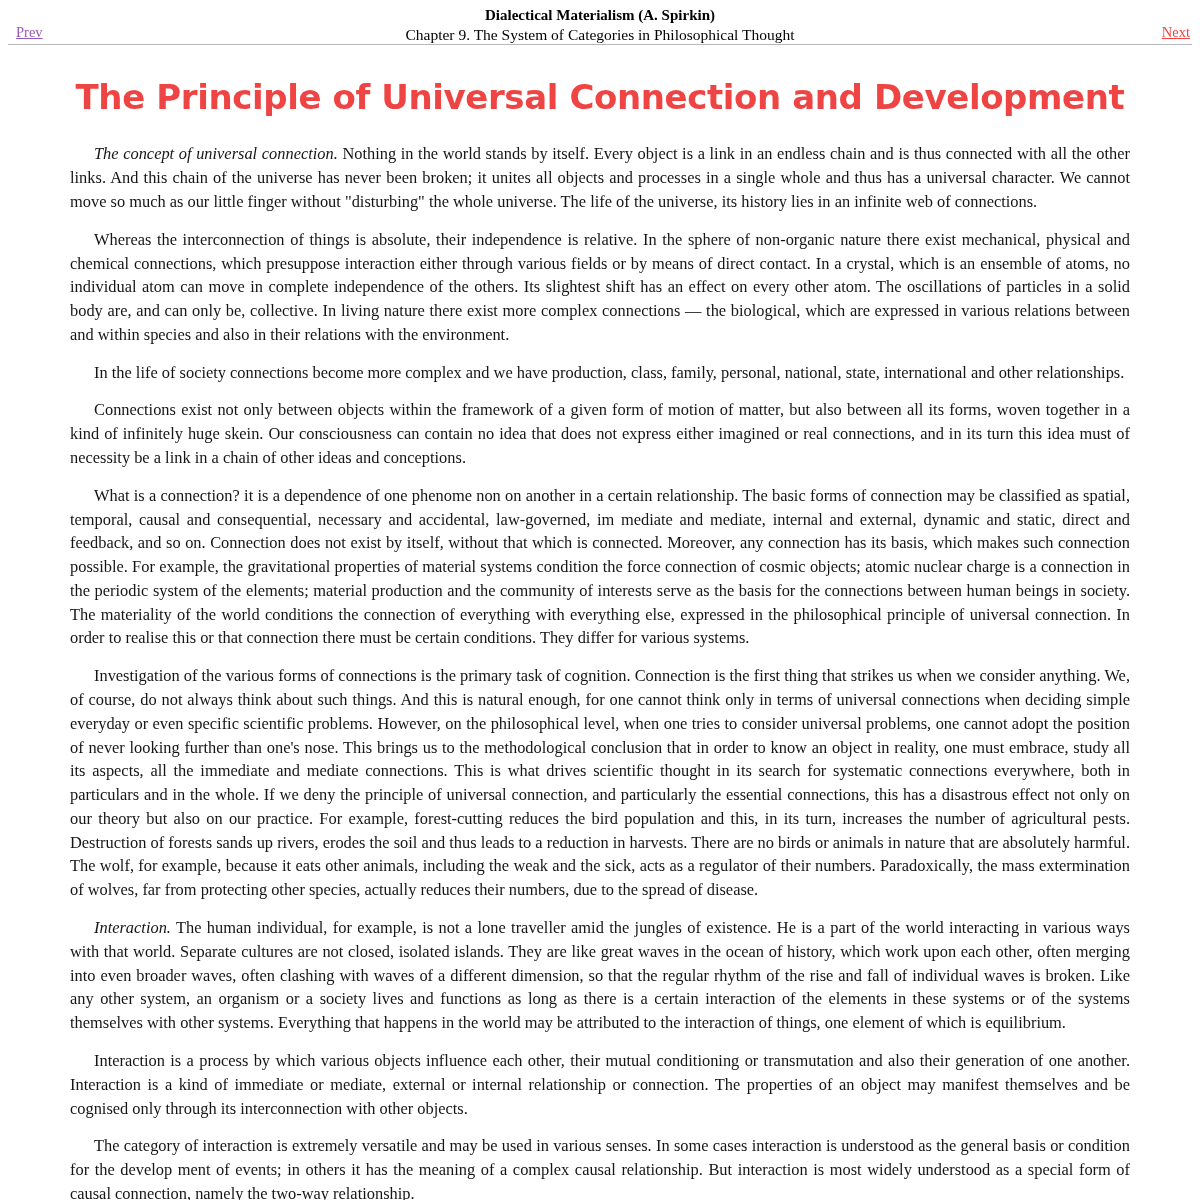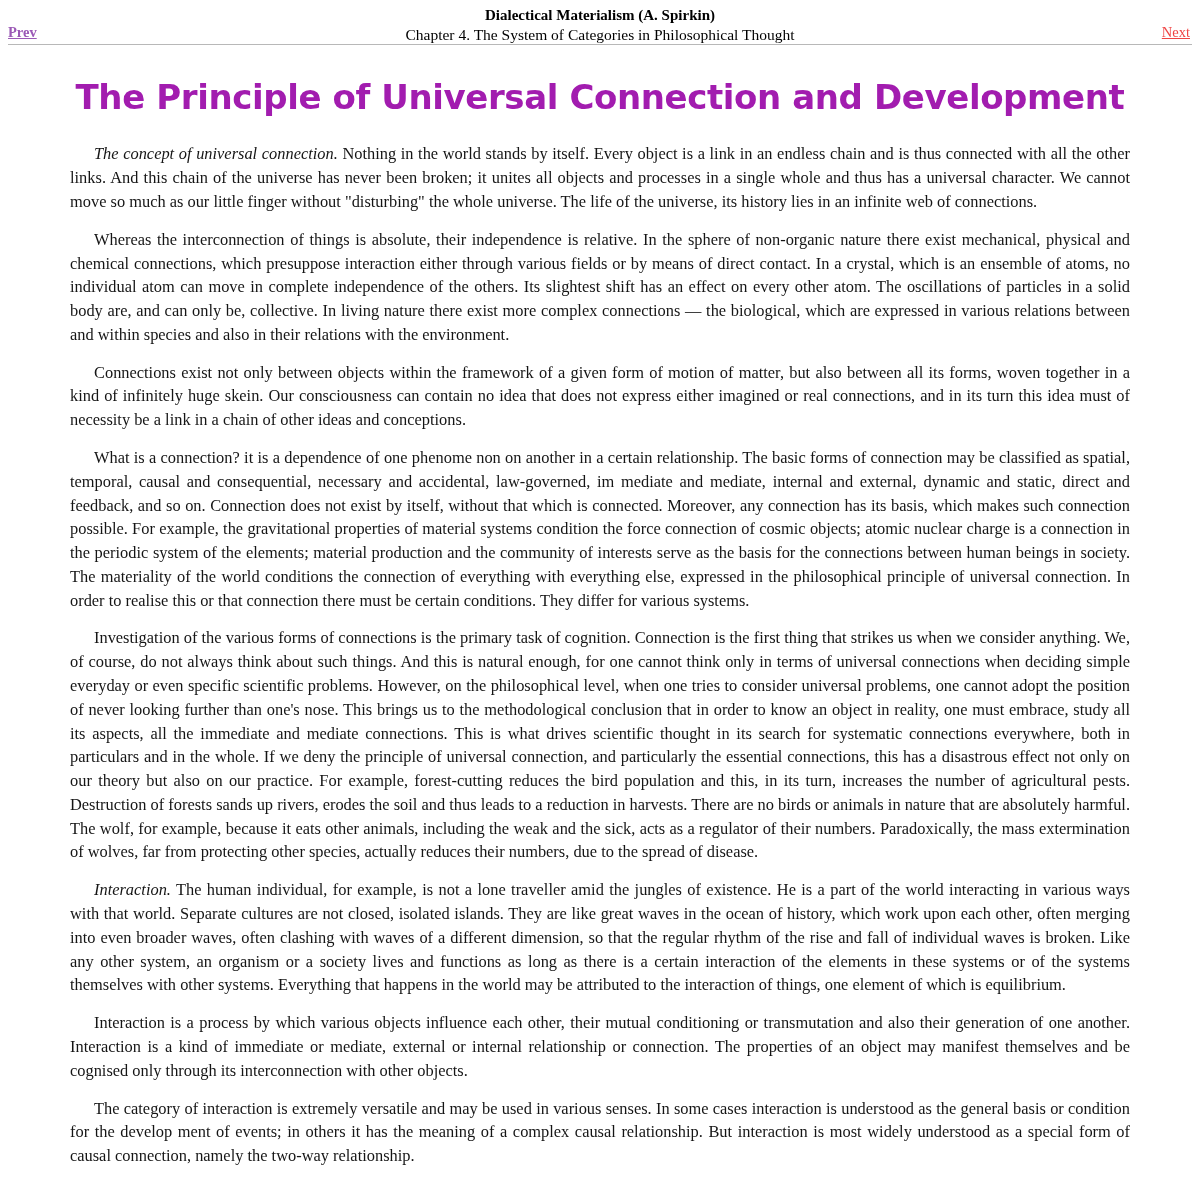--- a/index.html
+++ b/index.html
@@ -50,7 +50,7 @@
     text-decoration: underline;
     cursor: pointer;
   }
-  .nav-link.prev { left: 8px; font-weight: bold; }
+  .nav-link.prev { left: 16px; }
   .nav-link.next { right: 10px; }
 
   .rule {

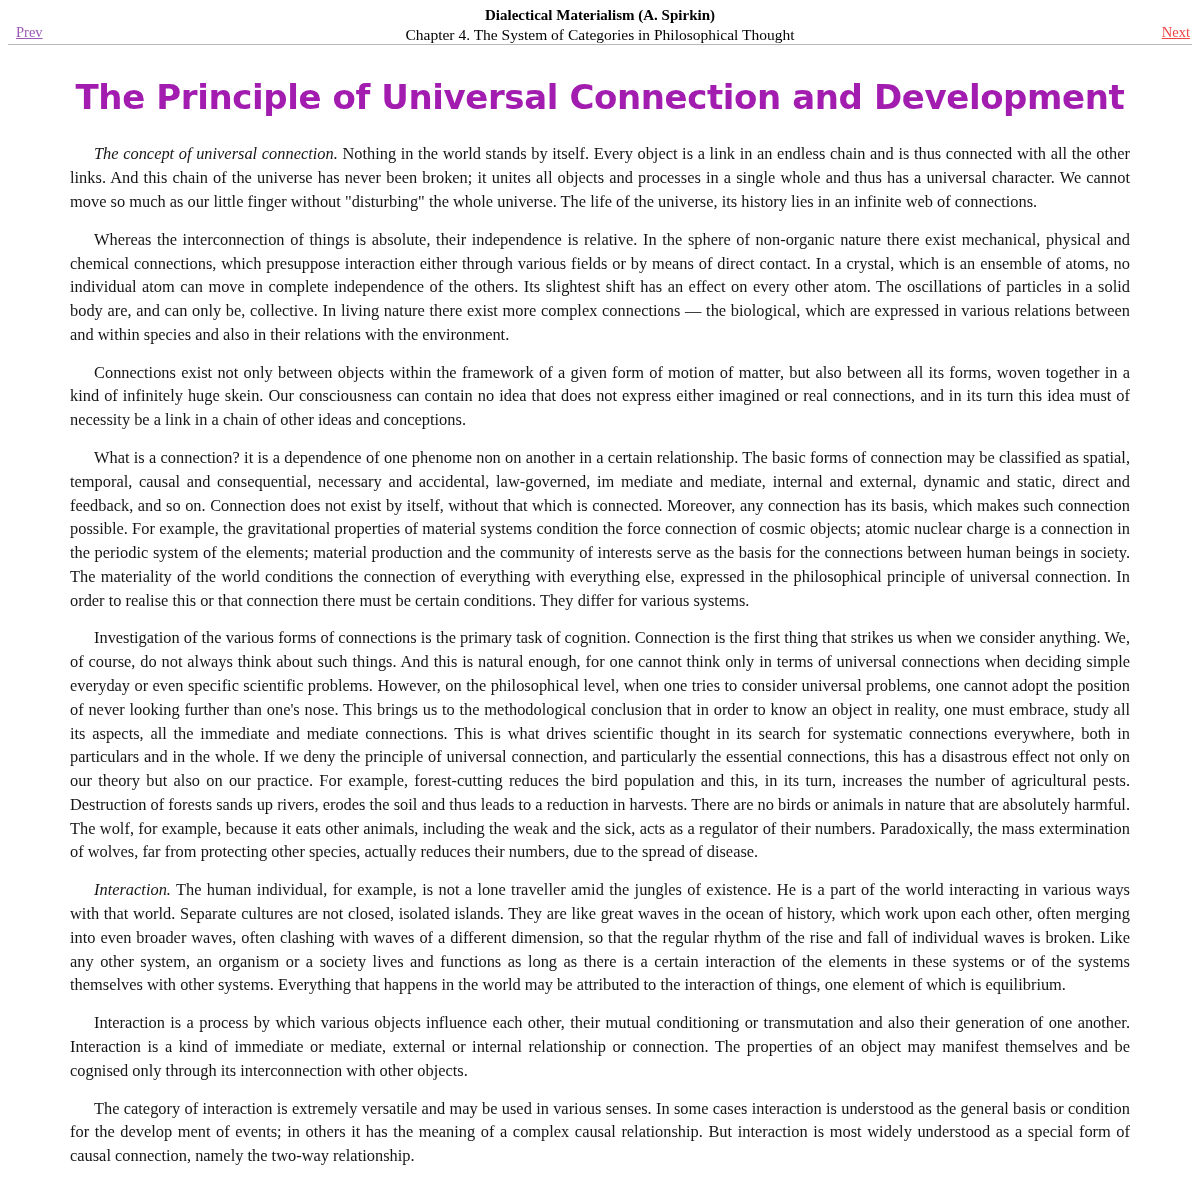--- a/index.html
+++ b/index.html
@@ -99,7 +99,7 @@
 <div class="nav-bar">
   <div class="nav-center">
     <span class="nav-title">Dialectical Materialism (A. Spirkin)</span>
-    <span class="nav-subtitle">Chapter 4. The System of Categories in Philosophical Thought</span>
+    <span class="nav-subtitle">Chapter 9. The System of Categories in Philosophical Thought</span>
   </div>
   <a class="nav-link prev" style="color: rgb(155, 89, 182);">Prev</a>
   <a class="nav-link next" style="color: #ef4444;">Next</a>

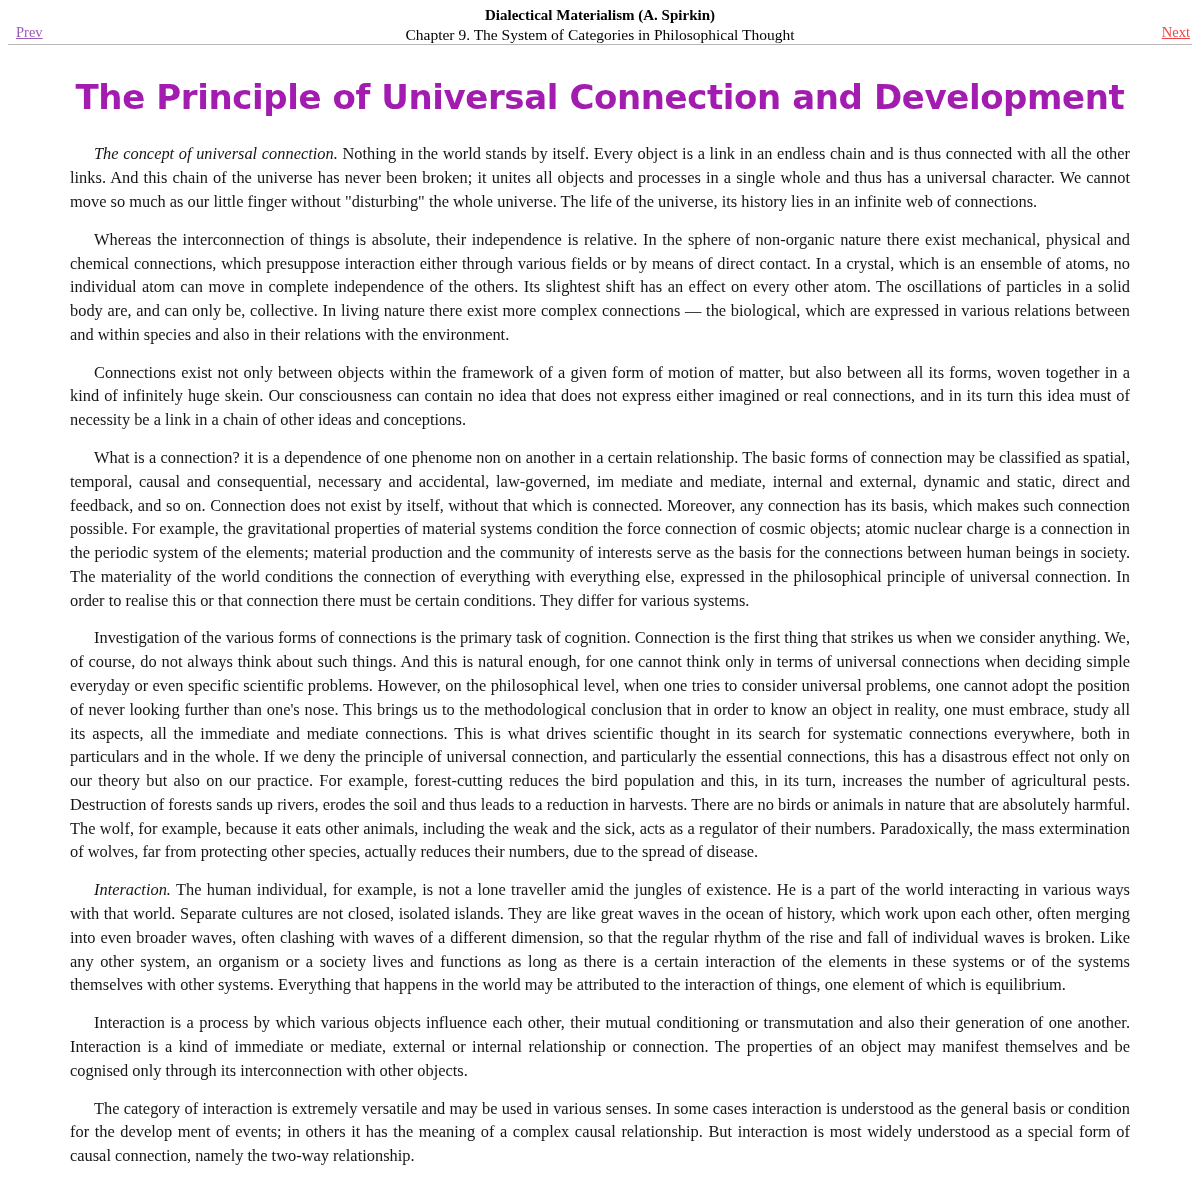--- a/index.html
+++ b/index.html
@@ -106,7 +106,7 @@
 </div>
 <hr class="rule" style="border-top-color: rgb(184, 184, 184);">
 
-<h1 class="page-title" style="color: #a21caf;">The Principle of Universal Connection and Development</h1>
+<h1 class="page-title" style="color: #ef4444;">The Principle of Universal Connection and Development</h1>
 
 <div class="content">
     <p class="para"><span class="lead">The concept of universal connection.</span><span> Nothing in the world stands by itself. Every object is a link in an endless chain and is thus connected with all the other links. And this chain of the universe has never been broken; it unites all objects and processes in a single whole and thus has a universal character. We cannot move so much as our little finger without "disturbing" the whole universe. The life of the universe, its history lies in an infinite web of connections.</span></p>

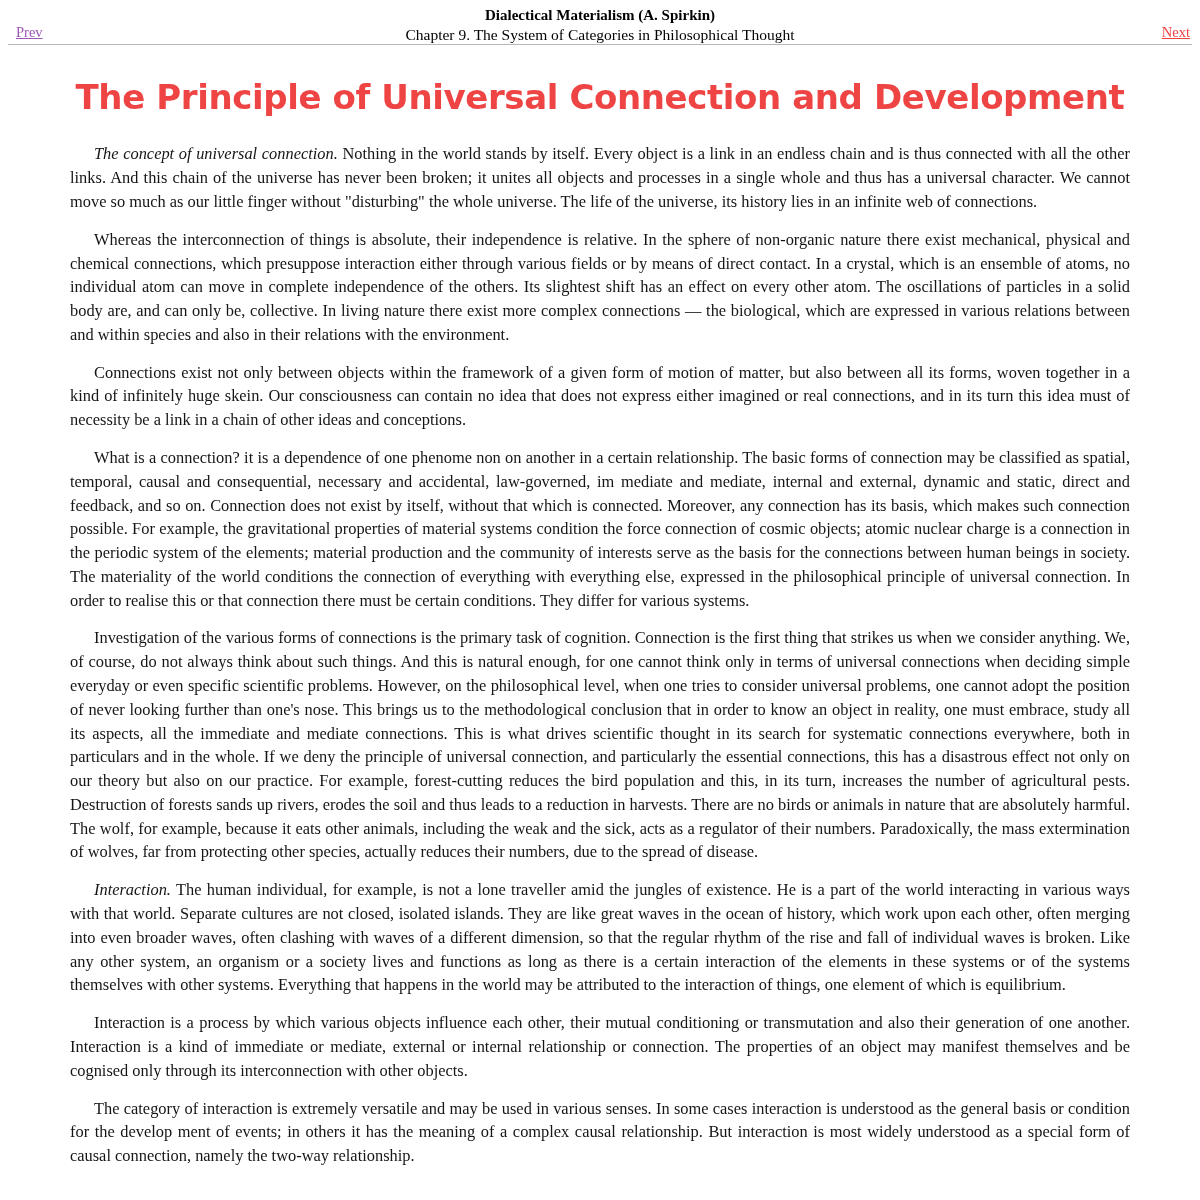--- a/index.html
+++ b/index.html
@@ -111,6 +111,7 @@
 <div class="content">
     <p class="para"><span class="lead">The concept of universal connection.</span><span> Nothing in the world stands by itself. Every object is a link in an endless chain and is thus connected with all the other links. And this chain of the universe has never been broken; it unites all objects and processes in a single whole and thus has a universal character. We cannot move so much as our little finger without "disturbing" the whole universe. The life of the universe, its history lies in an infinite web of connections.</span></p>
     <p class="para"><span>Whereas the interconnection of things is absolute, their independence is relative. In the sphere of non-organic nature there exist mechanical, physical and chemical connections, which presuppose interaction either through various fields or by means of direct contact. In a crystal, which is an ensemble of atoms, no individual atom can move in complete independence of the others. Its slightest shift has an effect on every other atom. The oscillations of particles in a solid body are, and can only be, collective. In living nature there exist more complex connections — the biological, which are expressed in various relations between and within species and also in their relations with the environment.</span></p>
+    <p class="para"><span>In the life of society connections become more complex and we have production, class, family, personal, national, state, international and other relationships.</span></p>
     <p class="para"><span>Connections exist not only between objects within the framework of a given form of motion of matter, but also between all its forms, woven together in a kind of infinitely huge skein. Our consciousness can contain no idea that does not express either imagined or real connections, and in its turn this idea must of necessity be a link in a chain of other ideas and conceptions.</span></p>
     <p class="para"><span>What is a connection? it is a dependence of one phenome non on another in a certain relationship. The basic forms of connection may be classified as spatial, temporal, causal and consequential, necessary and accidental, law-governed, im mediate and mediate, internal and external, dynamic and static, direct and feedback, and so on. Connection does not exist by itself, without that which is connected. Moreover, any connection has its basis, which makes such connection possible. For example, the gravitational properties of material systems condition the force connection of cosmic objects; atomic nuclear charge is a connection in the periodic system of the elements; material production and the community of interests serve as the basis for the connections between human beings in society. The materiality of the world conditions the connection of everything with everything else, expressed in the philosophical principle of universal connection. In order to realise this or that connection there must be certain conditions. They differ for various systems.</span></p>
     <p class="para"><span>Investigation of the various forms of connections is the primary task of cognition. Connection is the first thing that strikes us when we consider anything. We, of course, do not always think about such things. And this is natural enough, for one cannot think only in terms of universal connections when deciding simple everyday or even specific scientific problems. However, on the philosophical level, when one tries to consider universal problems, one cannot adopt the position of never looking further than one's nose. This brings us to the methodological conclusion that in order to know an object in reality, one must embrace, study all its aspects, all the immediate and mediate connections. This is what drives scientific thought in its search for systematic connections everywhere, both in particulars and in the whole. If we deny the principle of universal connection, and particularly the essential connections, this has a disastrous effect not only on our theory but also on our practice. For example, forest-cutting reduces the bird population and this, in its turn, increases the number of agricultural pests. Destruction of forests sands up rivers, erodes the soil and thus leads to a reduction in harvests. There are no birds or animals in nature that are absolutely harmful. The wolf, for example, because it eats other animals, including the weak and the sick, acts as a regulator of their numbers. Paradoxically, the mass extermination of wolves, far from protecting other species, actually reduces their numbers, due to the spread of disease.</span></p>

